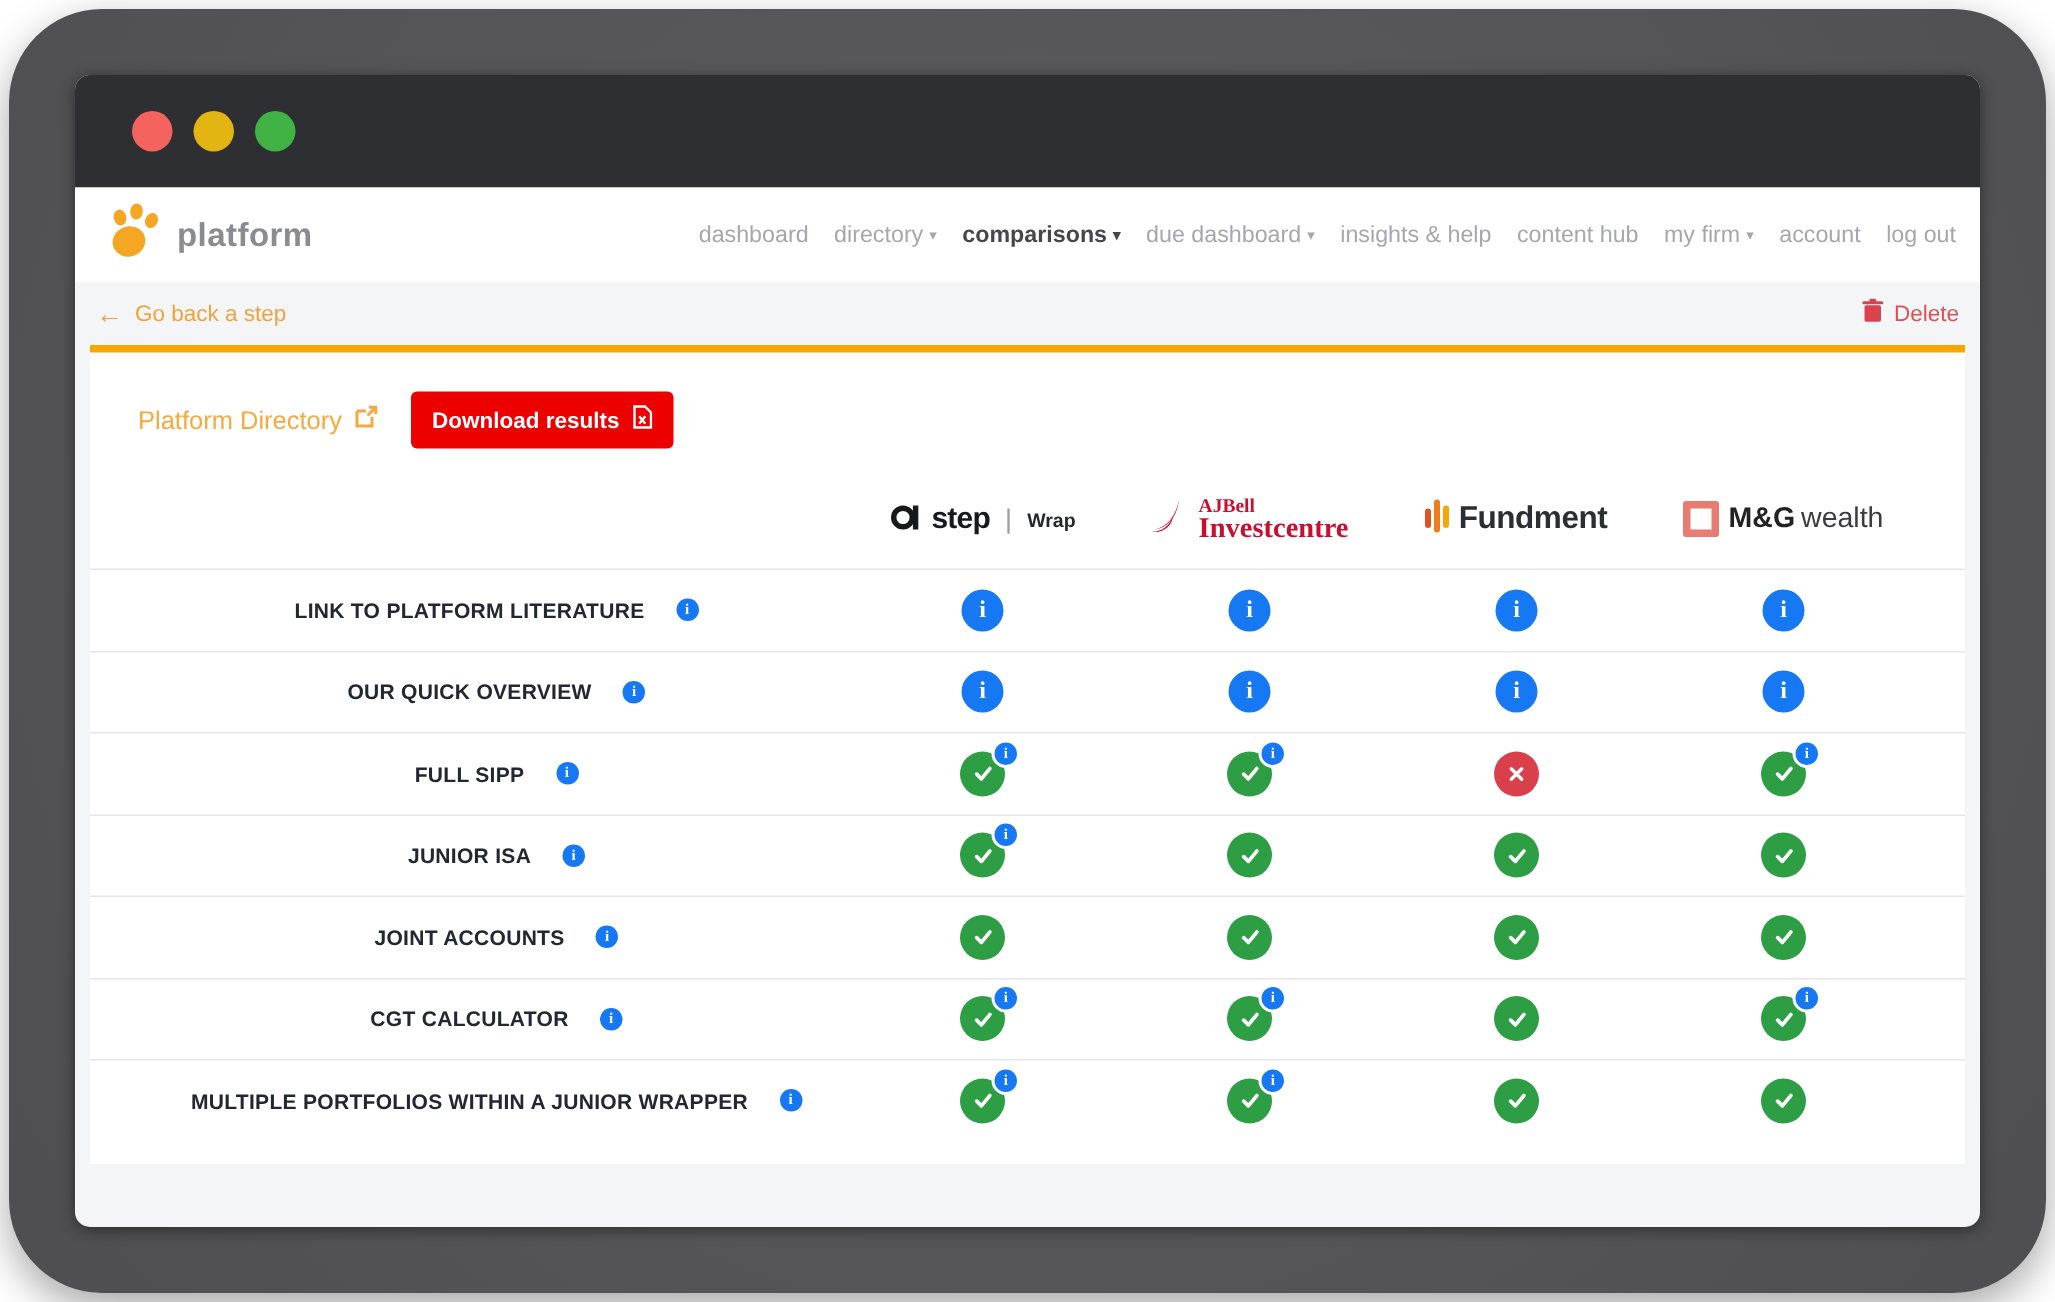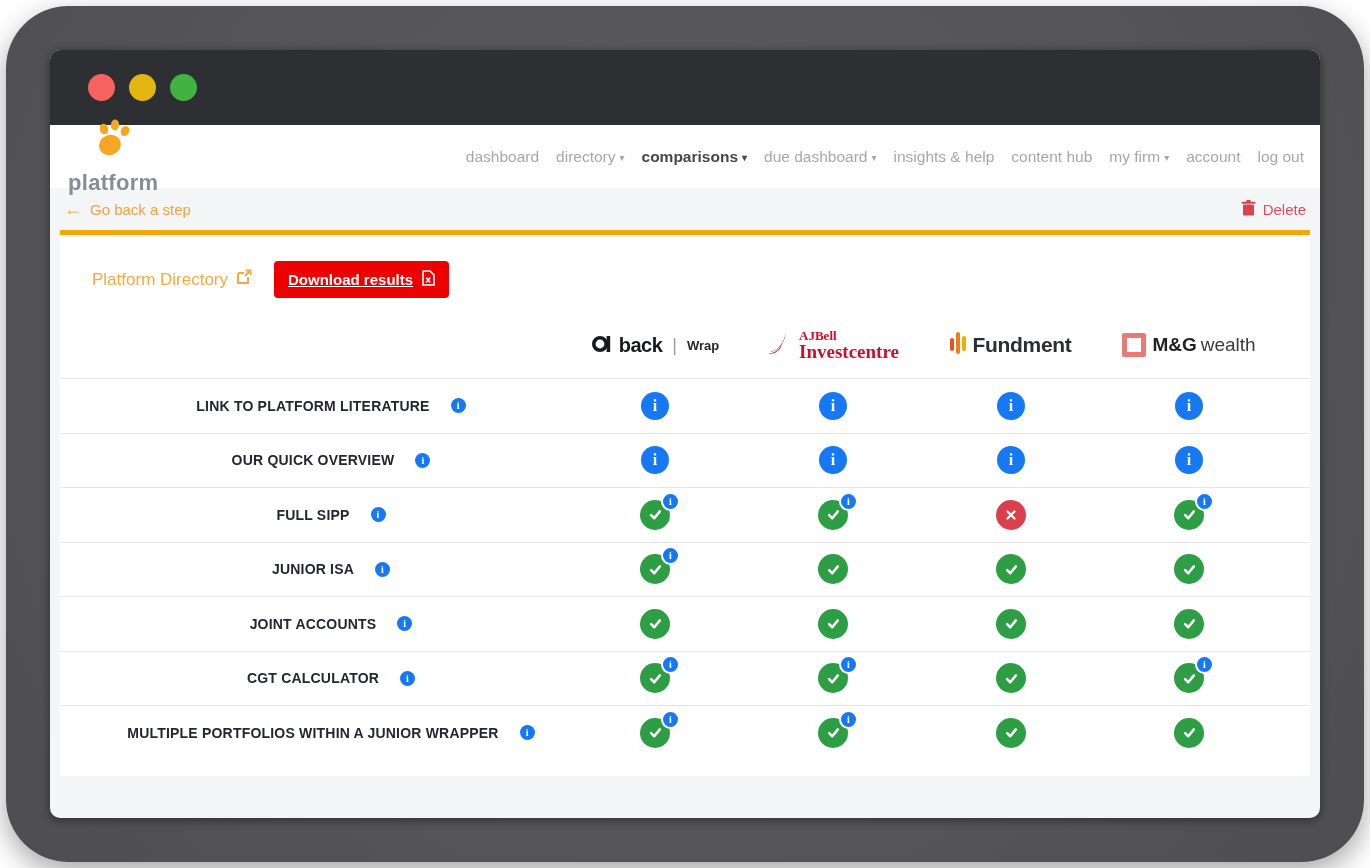--- a/index.html
+++ b/index.html
@@ -25,7 +25,7 @@
   
   .appheader { height:63px; background:#fff; display:flex; align-items:center;
                justify-content:space-between; padding:0 16px 0 18px; }
-  .logo { display:flex; align-items:center; gap:8px;flex-direction:column; }
+  .logo { display:flex; align-items:center; gap:8px; }
   .logo-text { font-size:22px; font-weight:700; color:#8b8b92; letter-spacing:.3px; }
   .nav { display:flex; align-items:center; gap:17px; }
   .nav-item { font-size:15.5px; color:#a6a6b0; cursor:pointer; white-space:nowrap; display:flex; align-items:center; gap:4px;}

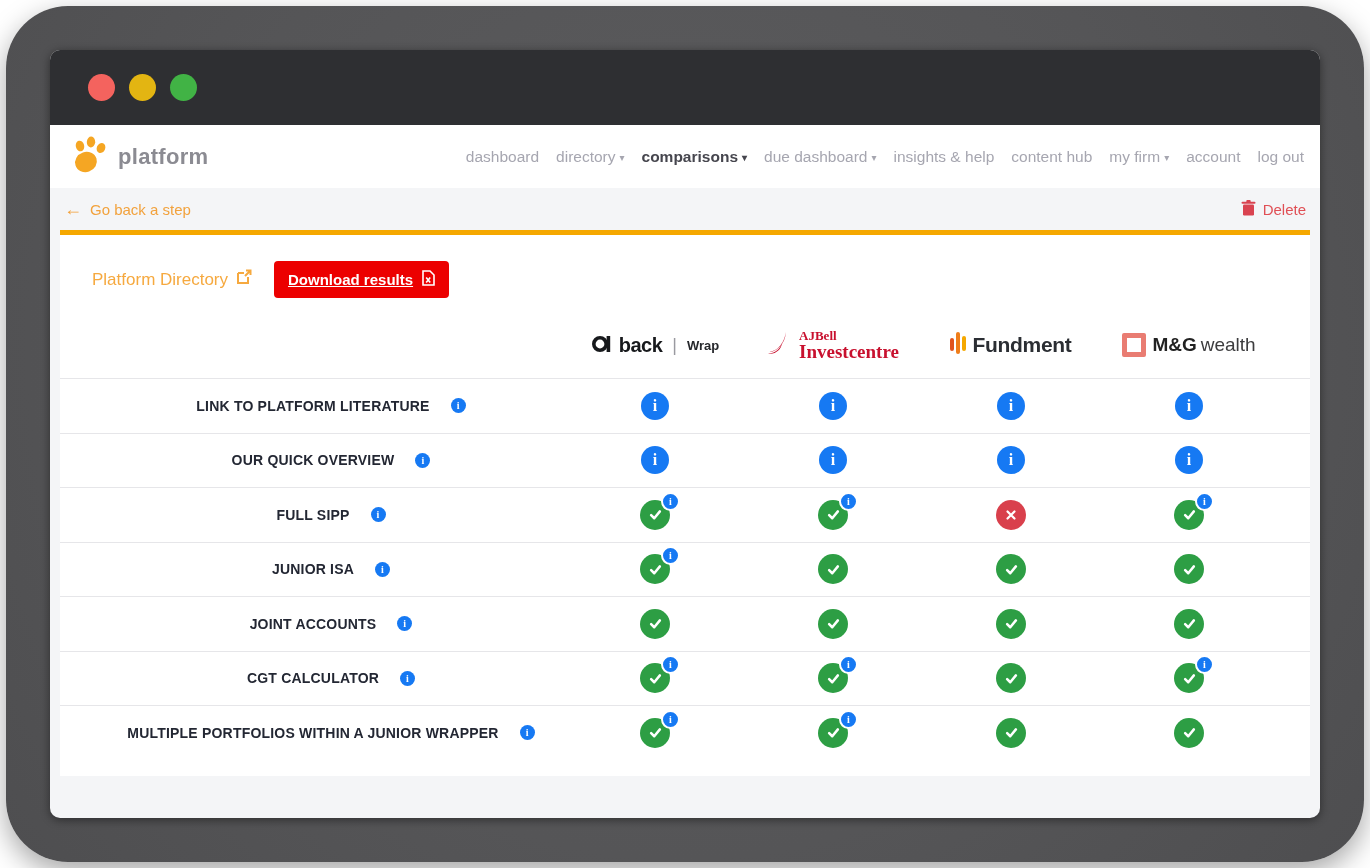--- a/index.html
+++ b/index.html
@@ -50,7 +50,7 @@
   .extlink-svg { width:16px; height:16px; }
   .download-btn { background:#EC0000; color:#fff; border:none; font-size:15px; font-weight:700;
                   font-family:"Liberation Sans", sans-serif; padding:9px 14px; border-radius:4px;
-                  display:flex; align-items:center; gap:9px; cursor:pointer;text-decoration:underline; }
+                  display:flex; align-items:center; gap:9px; cursor:pointer; }
   .file-svg { width:13px; height:16px; }
 
   

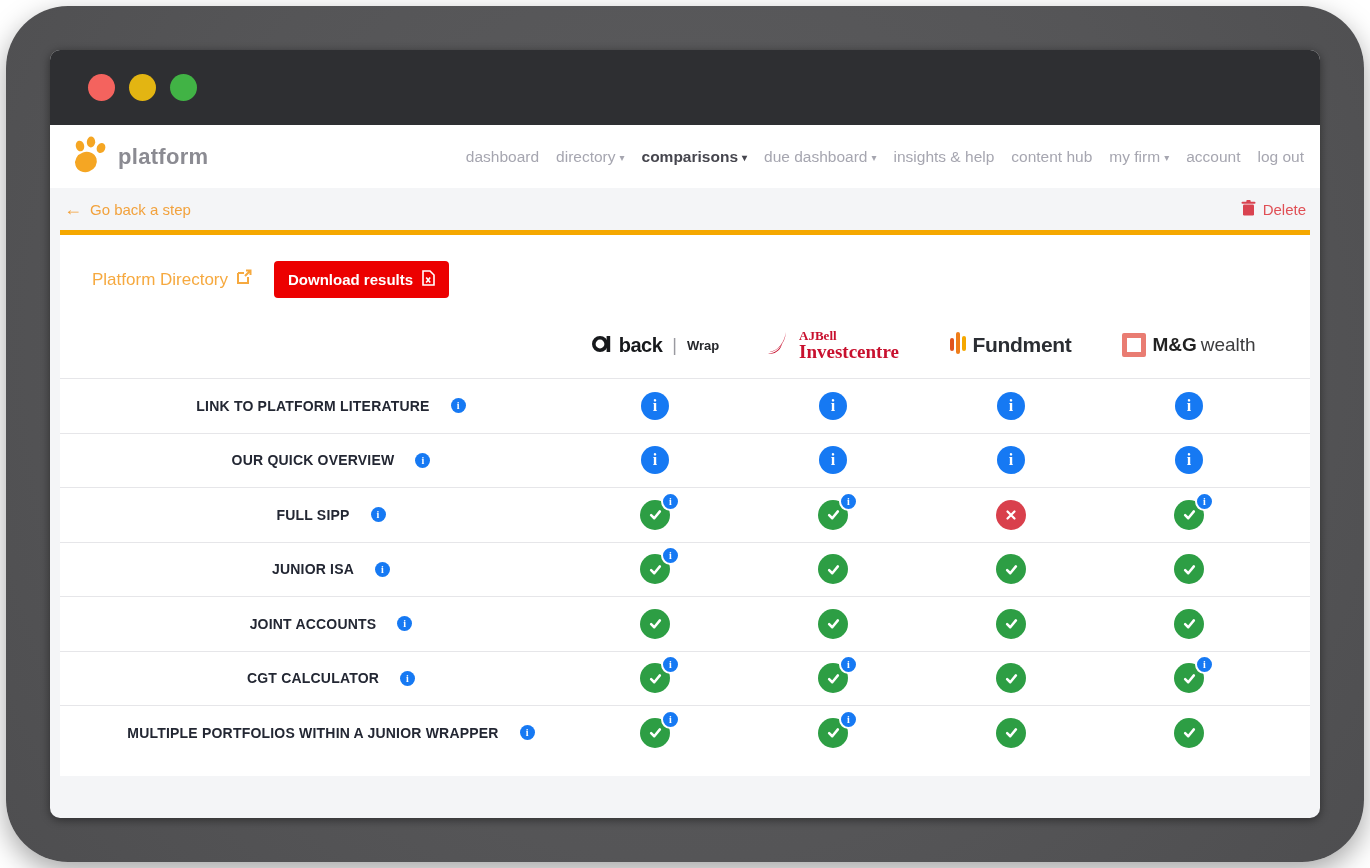--- a/index.html
+++ b/index.html
@@ -202,7 +202,7 @@
         <circle cx="9" cy="13" r="6.2" fill="none" stroke="#17191C" stroke-width="3.6"></circle>
         <line x1="17.4" y1="5" x2="17.4" y2="21" stroke="#17191C" stroke-width="3.6"></line>
       </svg></span>
-    <span class="abrdn-word">back</span>
+    <span class="abrdn-word">step</span>
     <span class="abrdn-div">|</span>
     <span class="abrdn-suffix">Wrap</span>
             </div>

